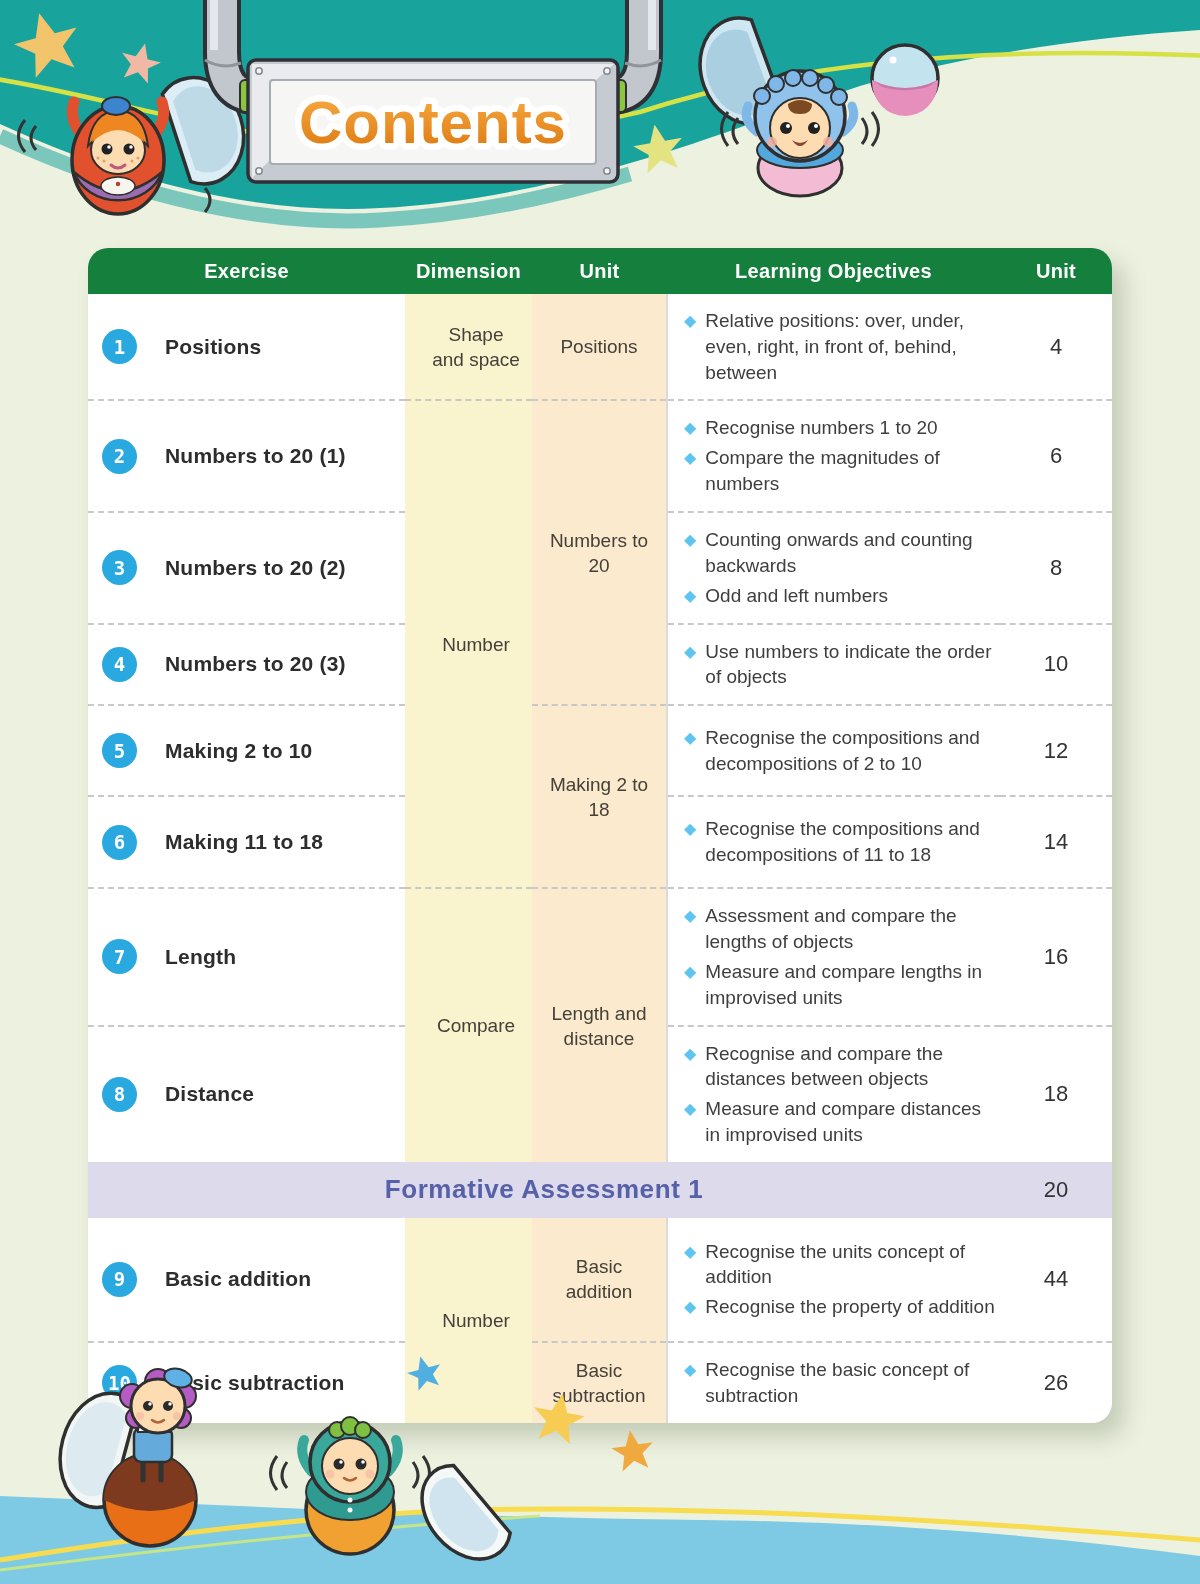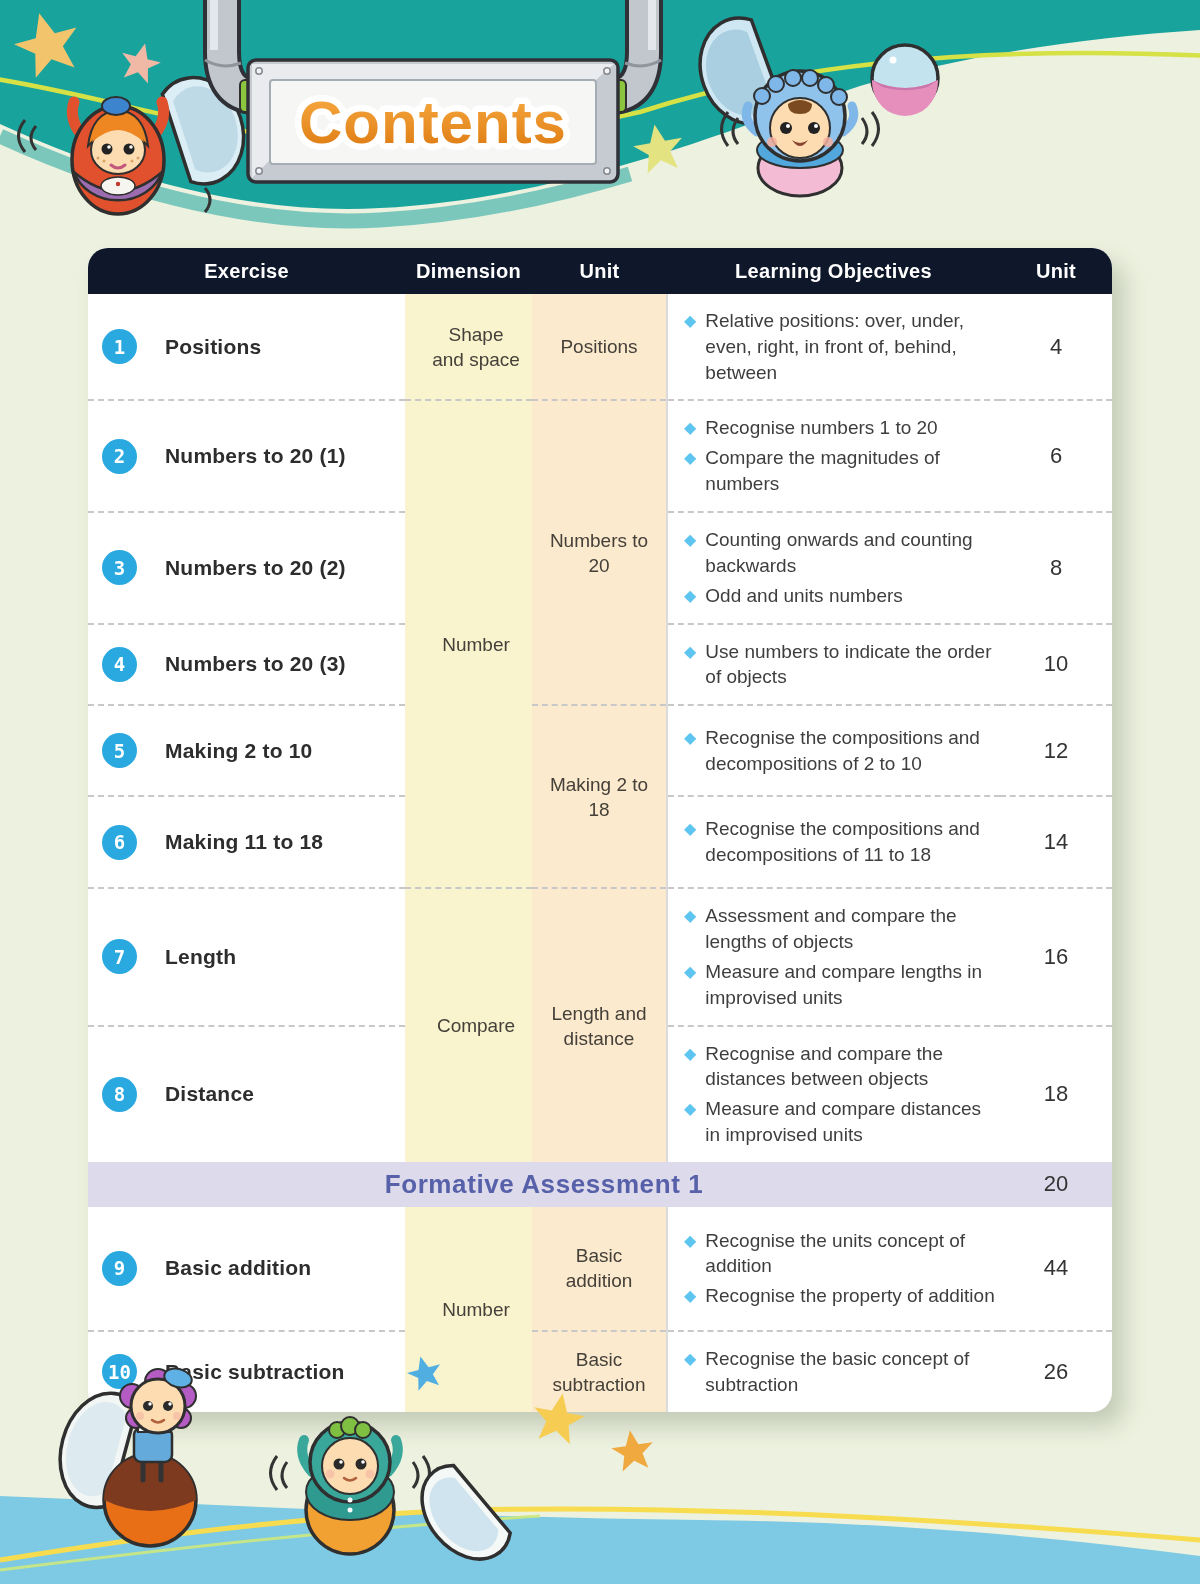--- a/index.html
+++ b/index.html
@@ -25,7 +25,7 @@
   col.w-obj{width:333px;} col.w-page{width:112px;}
 
   th{
-    background:#0f172a;color:#FFFFFF;font-size:20px;font-weight:700;
+    background:#15803d;color:#FFFFFF;font-size:20px;font-weight:700;
     height:44px;letter-spacing:.3px;
   }
   td{vertical-align:middle;border-top:2px dashed #C8C8C8;}

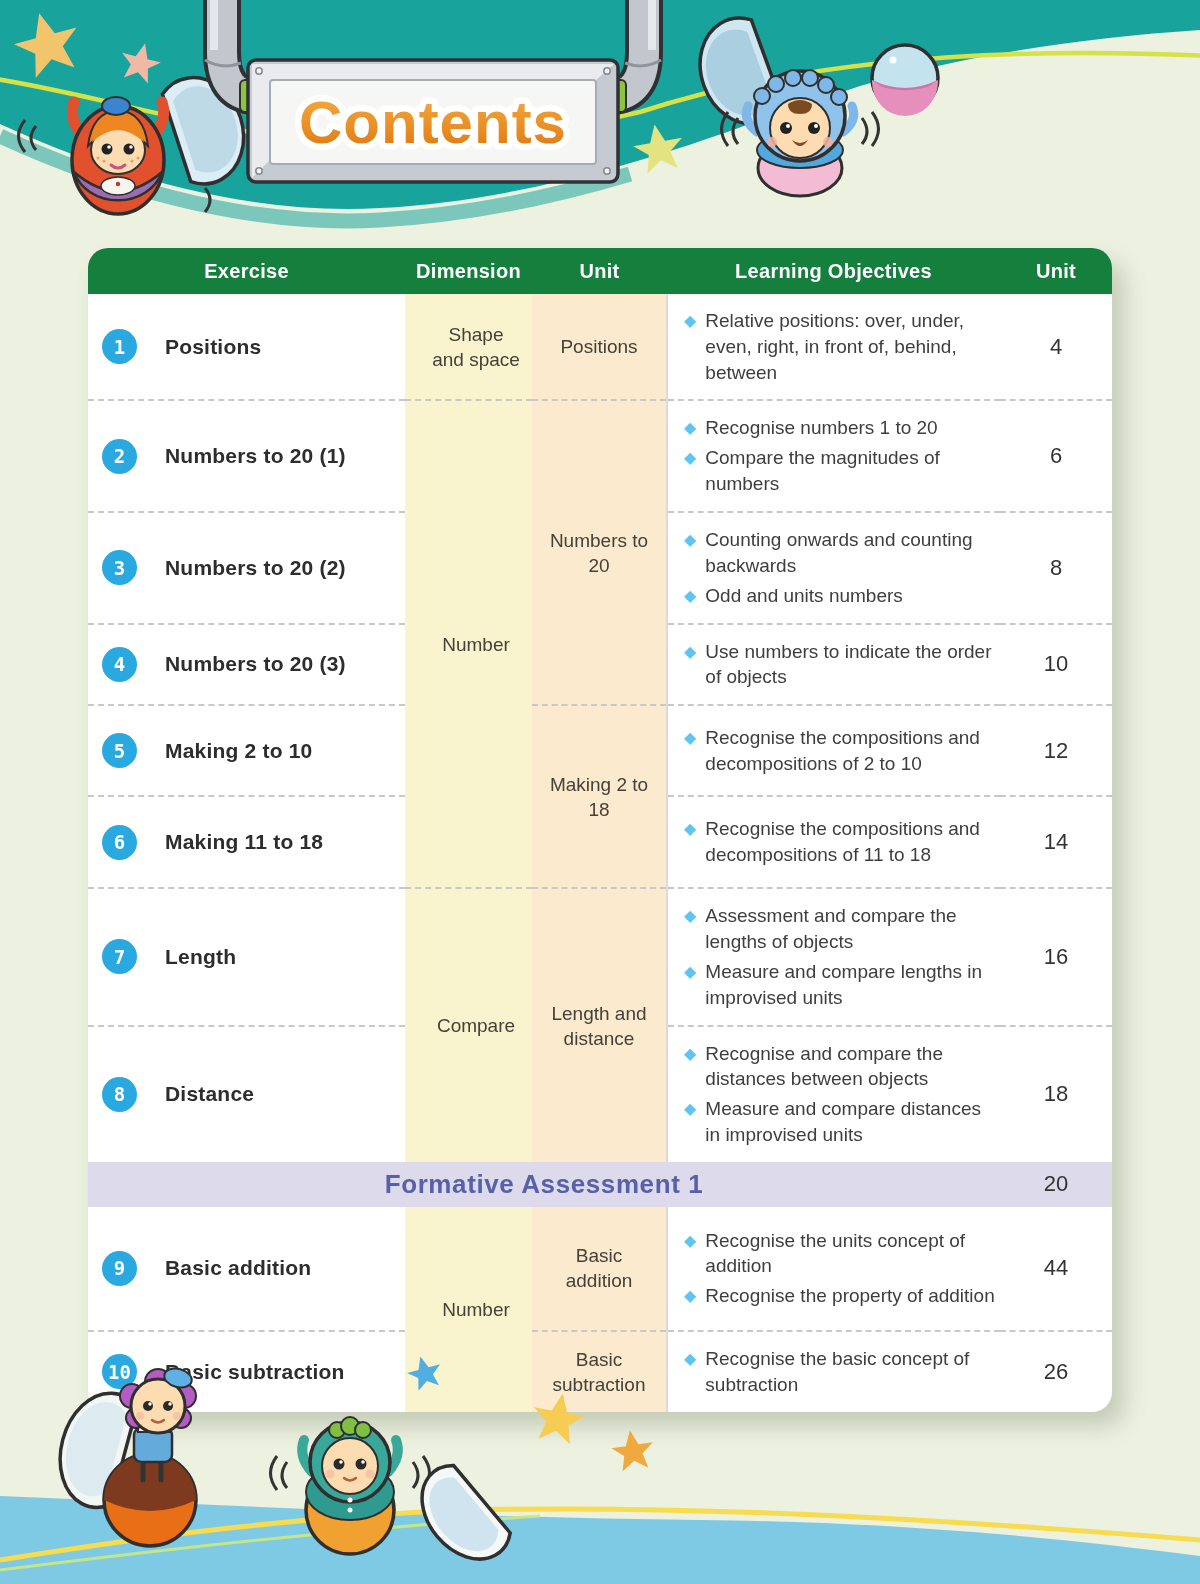--- a/index.html
+++ b/index.html
@@ -248,7 +248,7 @@
             </div>
         <div class="obj-item">
               <span class="diamond">◆</span>
-              <span>Odd and units numbers</span>
+              <span>Odd and left numbers</span>
             </div>
       </td>
       <td class="c-page">8</td>

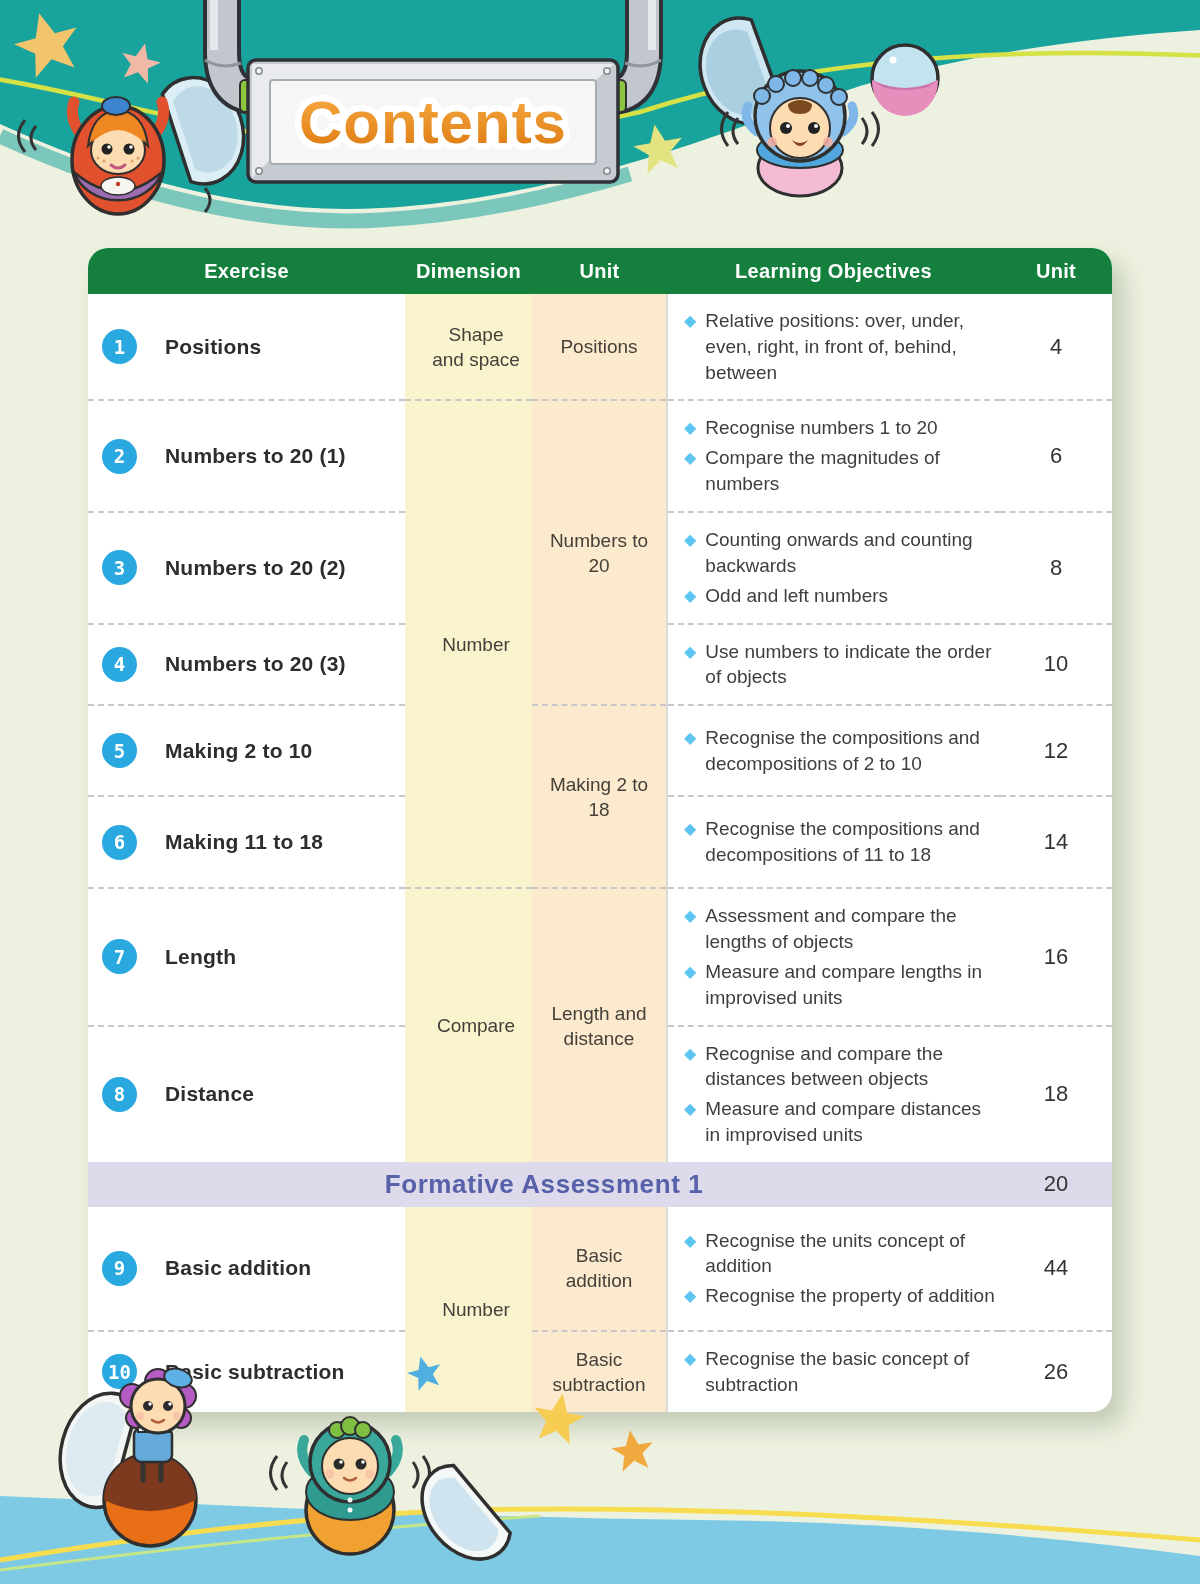--- a/index.html
+++ b/index.html
@@ -345,7 +345,7 @@
       <td class="c-page">18</td>
     </tr>
 
-    <tr class="fa-row" style="height:45px">
+    <tr class="fa-row" style="height:56px">
       <td colspan="4" class="fa-label">Formative Assessment 1</td>
       <td class="c-page">20</td>
     </tr>

